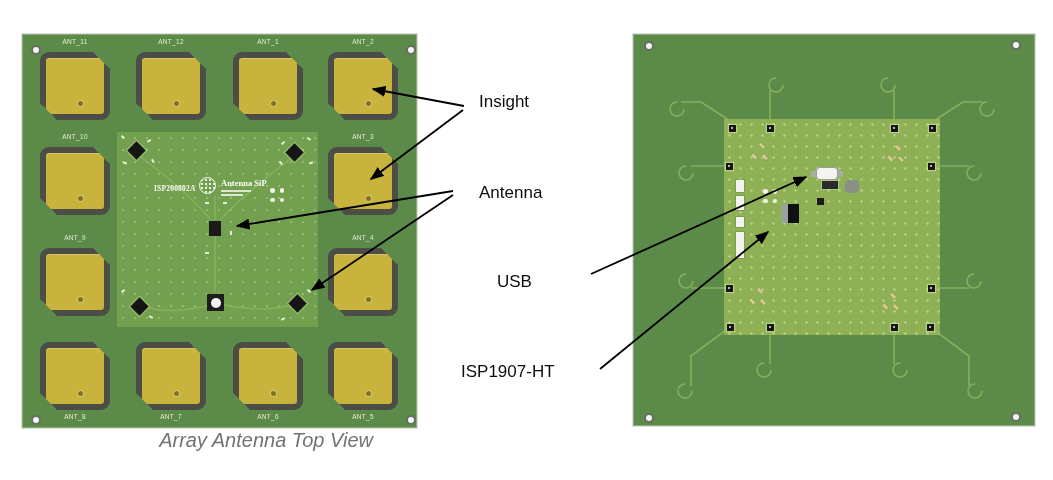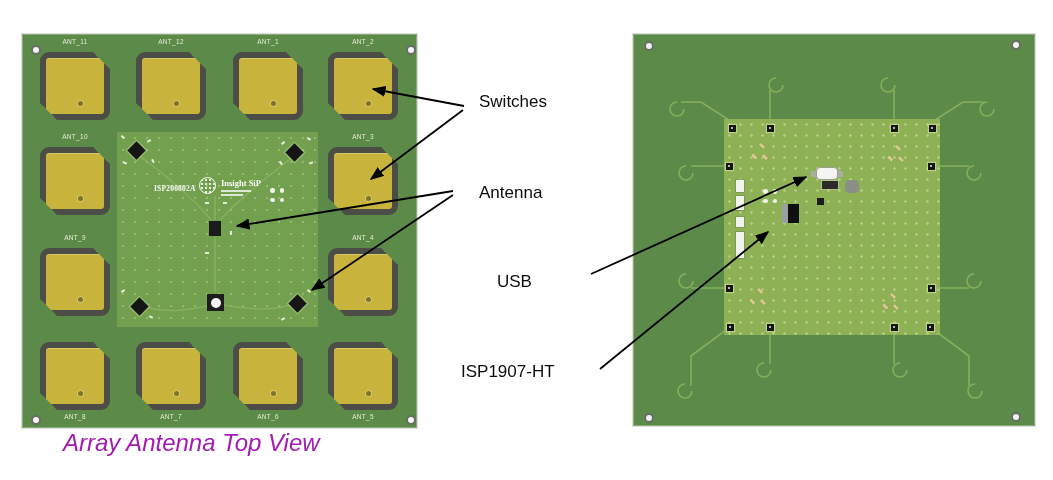--- a/index.html
+++ b/index.html
@@ -270,7 +270,7 @@
 
   <div class="caption" style="left:63px;top:429px;width:310px">Array Antenna Top View</div>
 
-  <div class="callout" style="left:479px;top:92px">Switches</div>
+  <div class="callout" style="left:479px;top:92px">Insight</div>
   <div class="callout" style="left:479px;top:183px">Antenna</div>
   <div class="callout" style="left:497px;top:272px">USB</div>
   <div class="callout" style="left:461px;top:362px">ISP1907-HT</div>

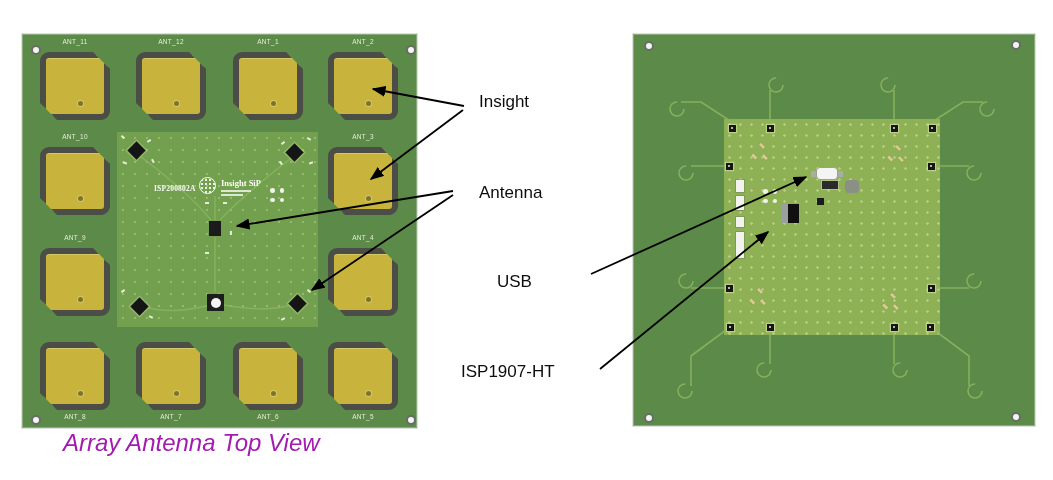--- a/index.html
+++ b/index.html
@@ -107,7 +107,7 @@
 
       <div class="silk silk-part" style="left:37px;top:52px">ISP200802A</div>
       <div class="logo-circle" style="left:82px;top:45px"></div>
-      <div class="silk silk-logo-name" style="left:104px;top:46px">Insight SiP</div>
+      <div class="silk silk-logo-name" style="left:104px;top:46px">Antenna SiP</div>
       <div class="silk-bar" style="left:104px;top:58px;width:30px;height:2px"></div>
       <div class="silk-bar" style="left:104px;top:62px;width:22px;height:1.5px"></div>
     <div class="speck" style="left: 4px; top: 4px; width: 4px; height: 1.8px; transform: rotate(40deg);"></div>

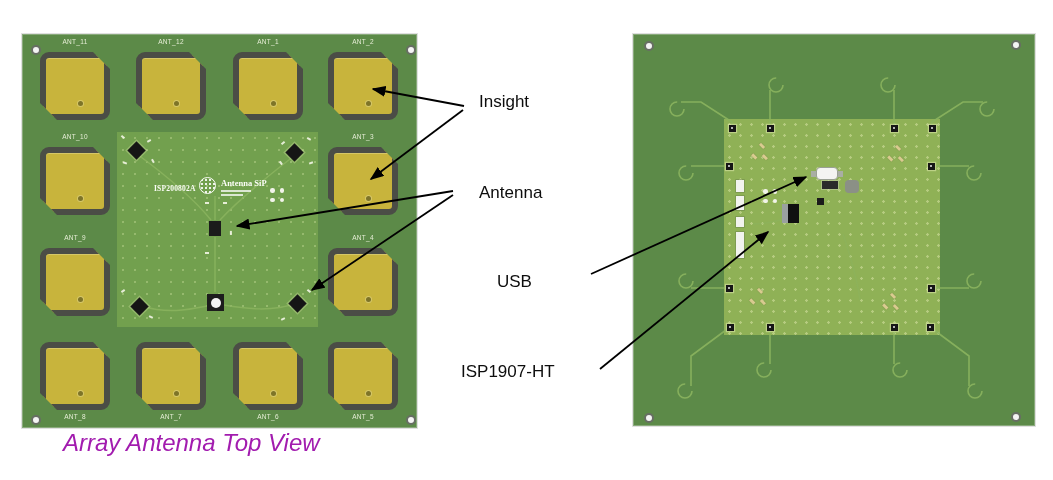--- a/index.html
+++ b/index.html
@@ -61,7 +61,7 @@
   .cluster i{position:absolute;background:#d9cb8f;width:6px;height:3px;box-shadow:0 0 1px rgba(0,0,0,.3);}
   .cluster i:nth-child(1){left:0;top:0}.cluster i:nth-child(2){right:0;top:6px}
   .cluster i:nth-child(3){left:2px;bottom:0}
-  .caption{position:absolute;font-size:24px;font-style:italic;color:#a21caf;text-align:left;}
+  .caption{position:absolute;font-size:20px;font-style:italic;color:#737373;text-align:right;}
   .callout{position:absolute;font-size:17px;color:#0d0d0d;white-space:nowrap;}
   svg.overlay{position:absolute;left:0;top:0;pointer-events:none;}
   .tracesvg{position:absolute;left:0;top:0;}

